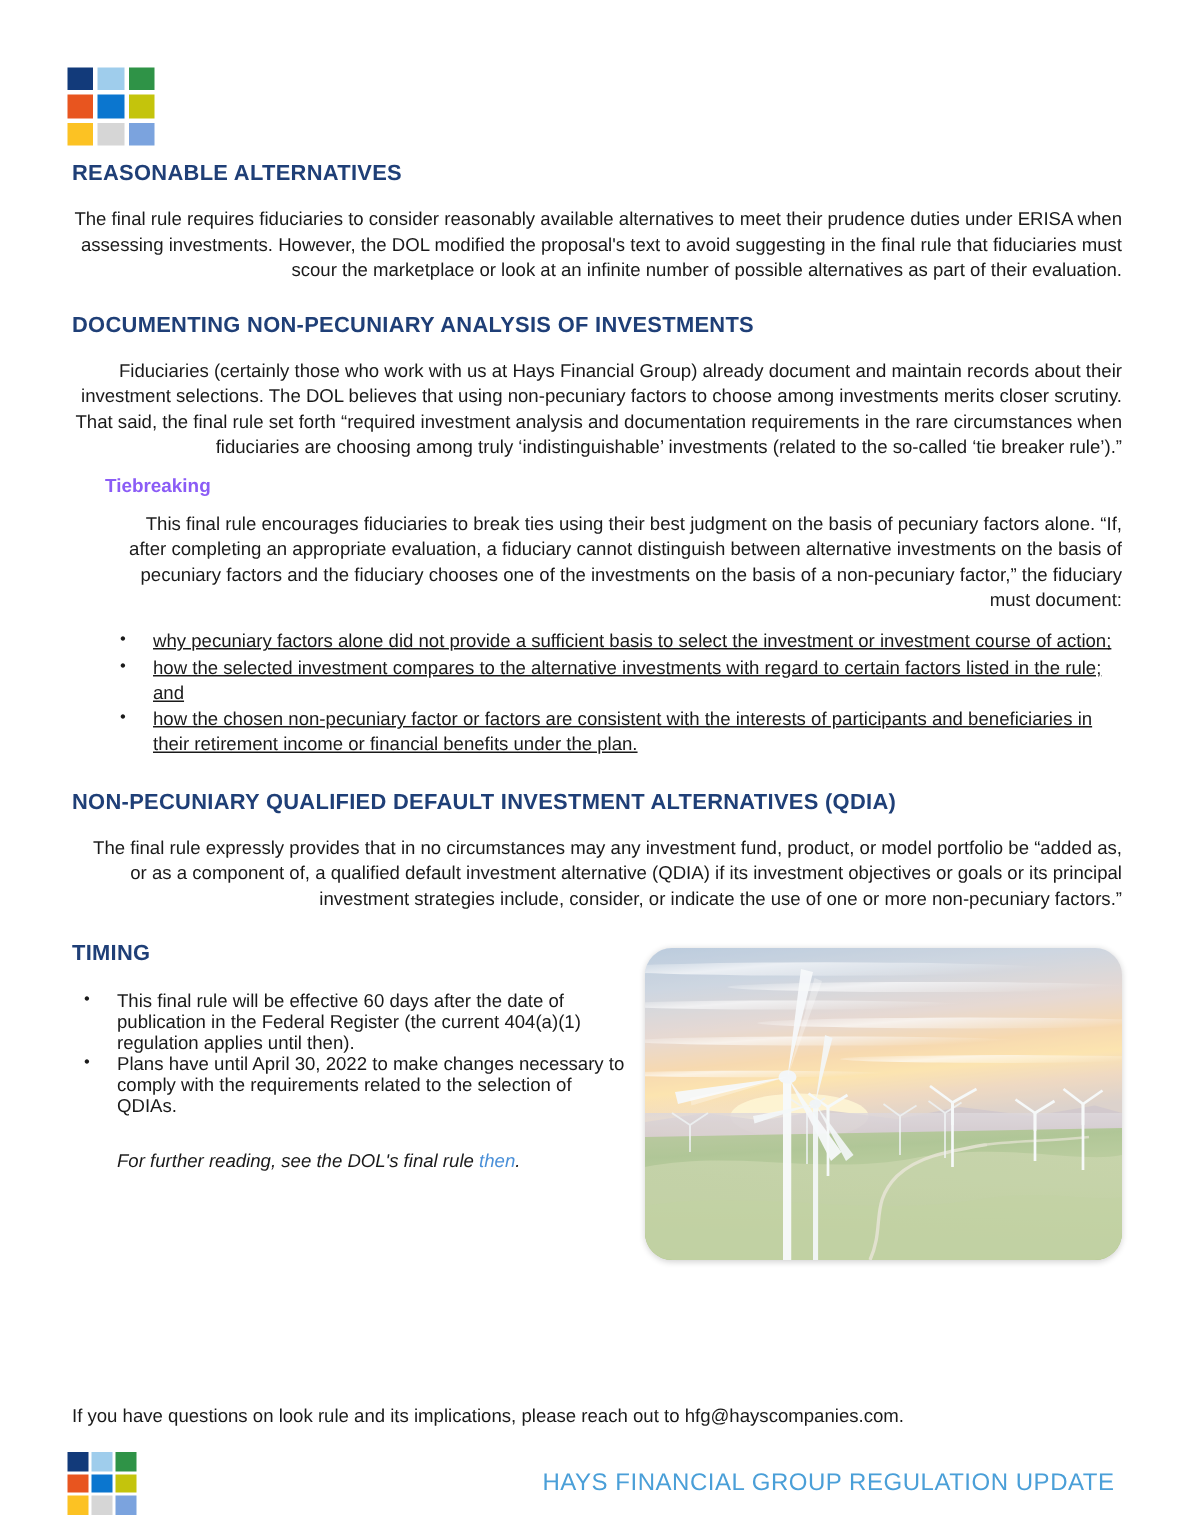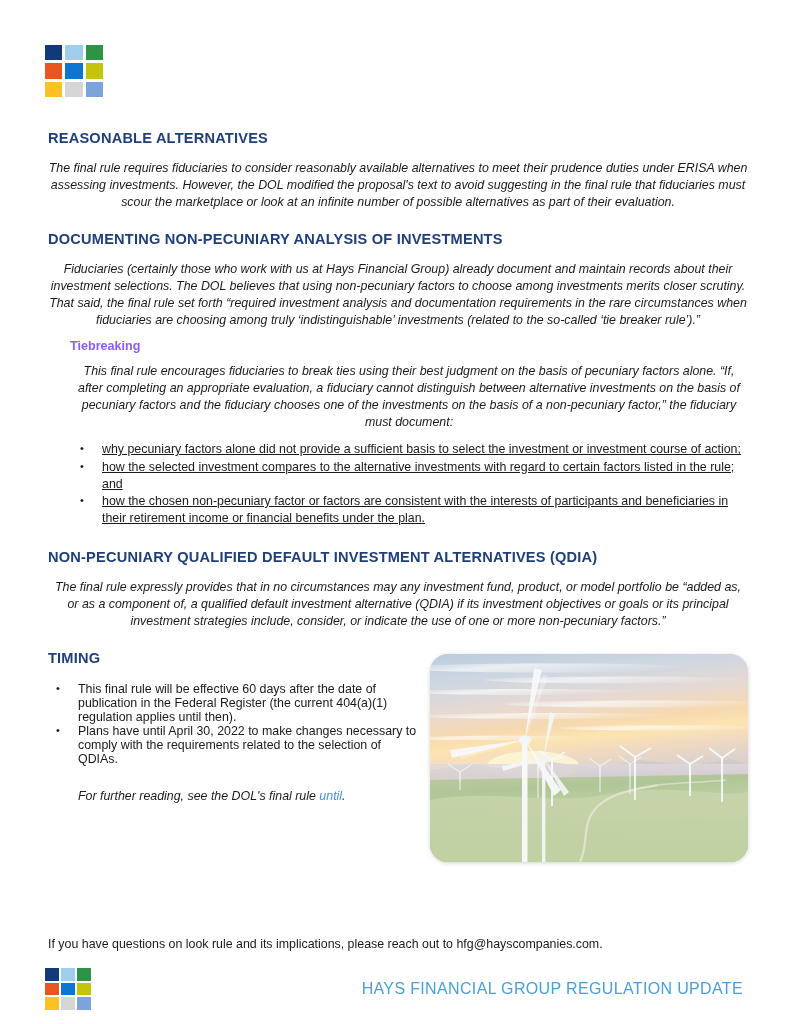--- a/index.html
+++ b/index.html
@@ -48,7 +48,7 @@
   .content {
     position: absolute;
     left: 48px;
-    top: 130px;
+    top: 108px;
     width: 700px;
   }
 

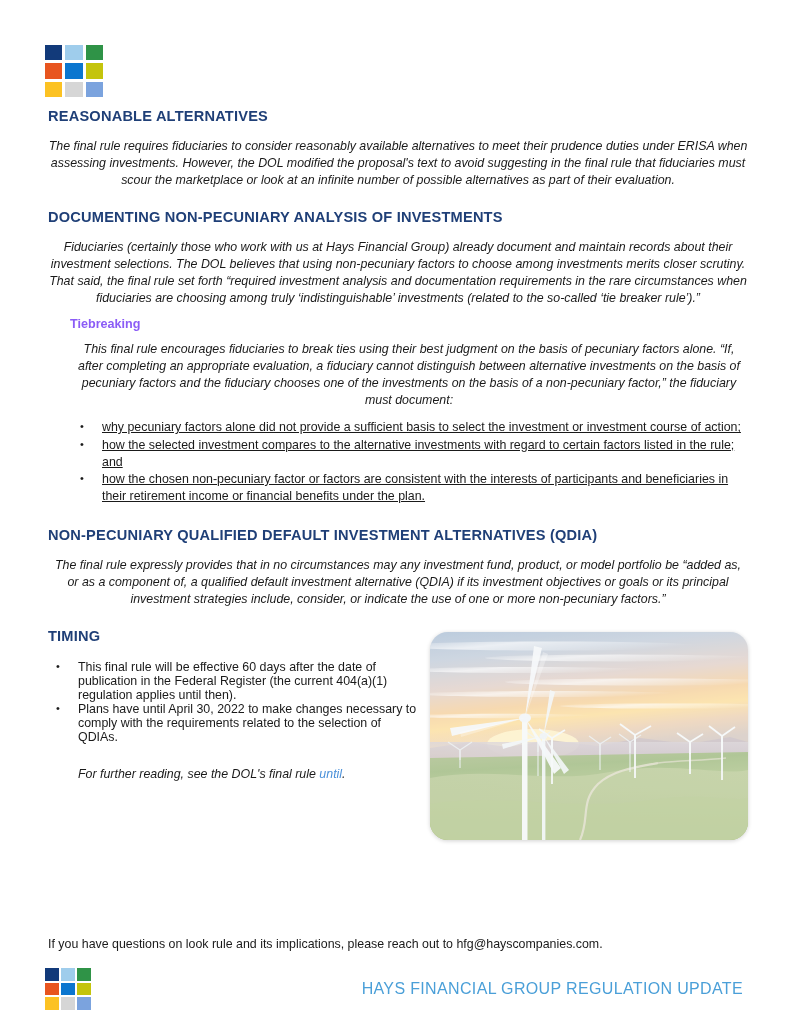--- a/index.html
+++ b/index.html
@@ -67,8 +67,7 @@
     line-height: 17.2px;
     margin: 0 0 10px 0;
     color: #1a1a1a;
-    text-align: center;
-    font-style: italic;
+    text-align: right;
   }
 
   h3.sub-heading {

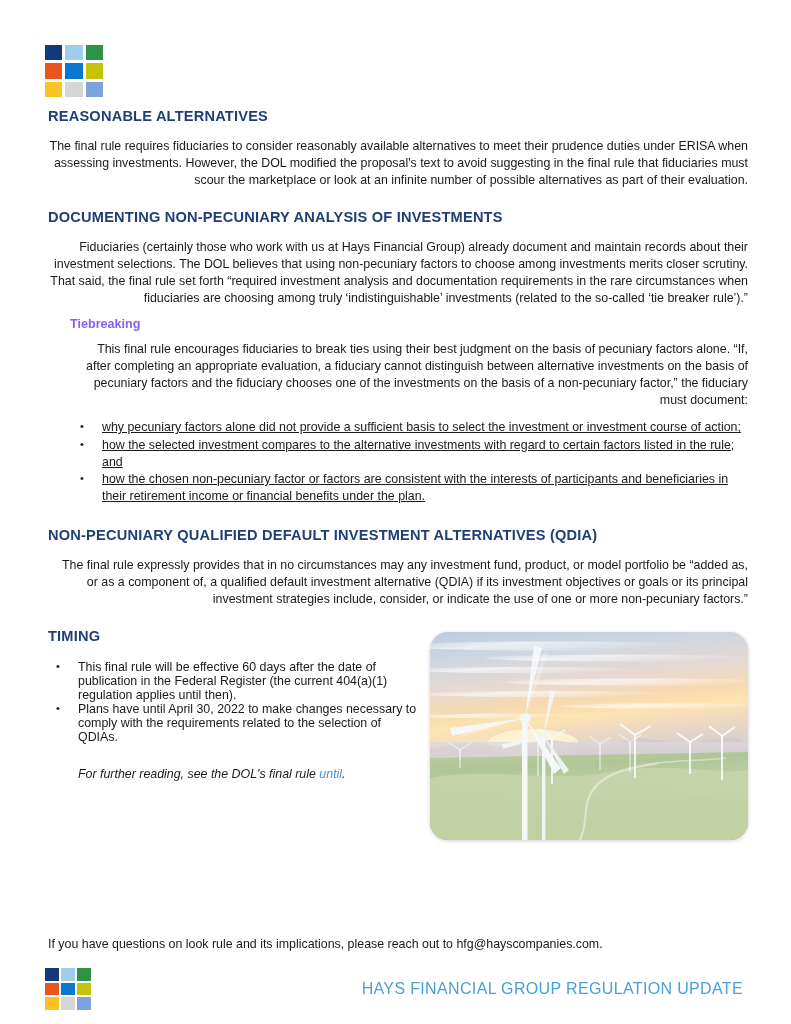--- a/index.html
+++ b/index.html
@@ -222,7 +222,7 @@
         <li>Plans have until April 30, 2022 to make changes necessary to comply with the requirements related to the selection of QDIAs.</li>
       </ul>
 
-      <p class="further-reading"><span>For further reading, see the DOL's final rule </span><a href="#">until</a><span>.</span></p>
+      <p class="further-reading"><span>For further reading, see the DOL's final rule </span><a href="#">then</a><span>.</span></p>
 
       <div class="photo">
         <svg viewBox="0 0 318 208" preserveAspectRatio="none" aria-hidden="true">

